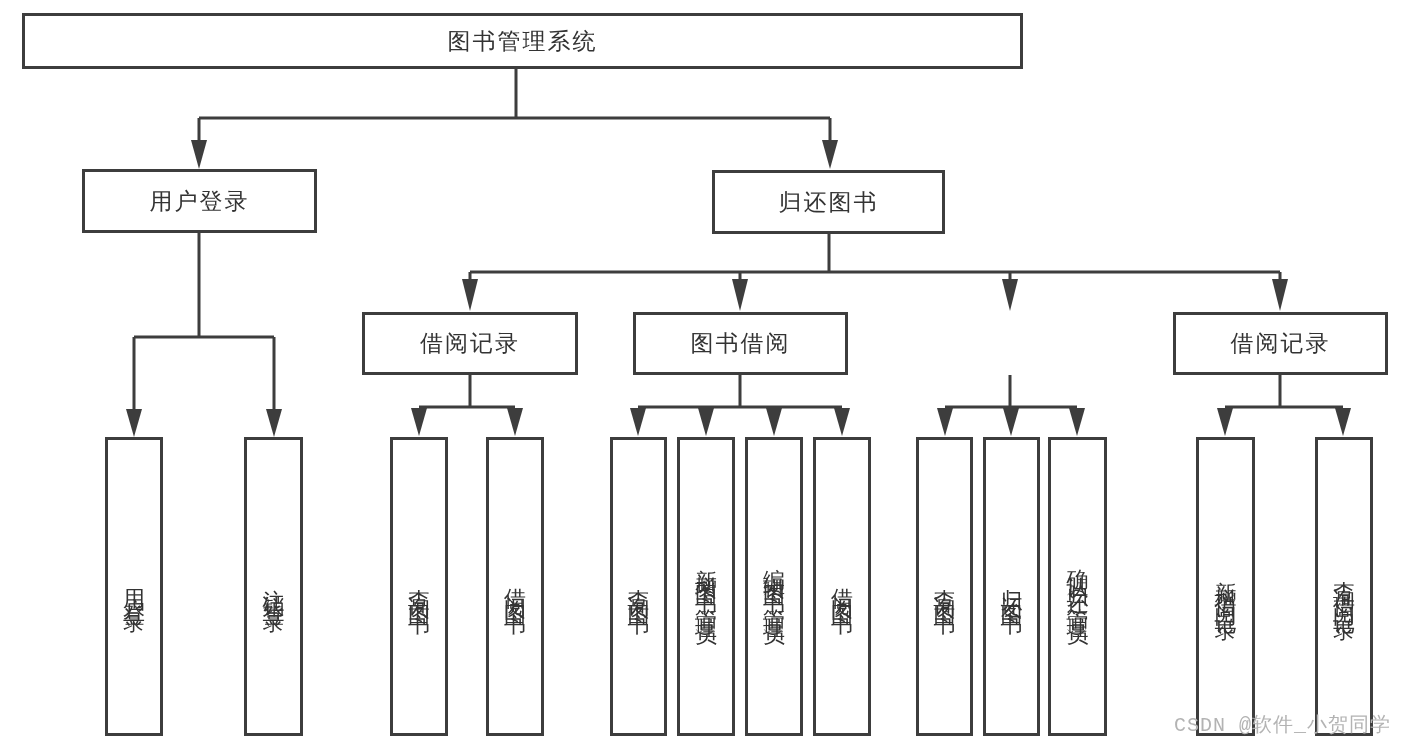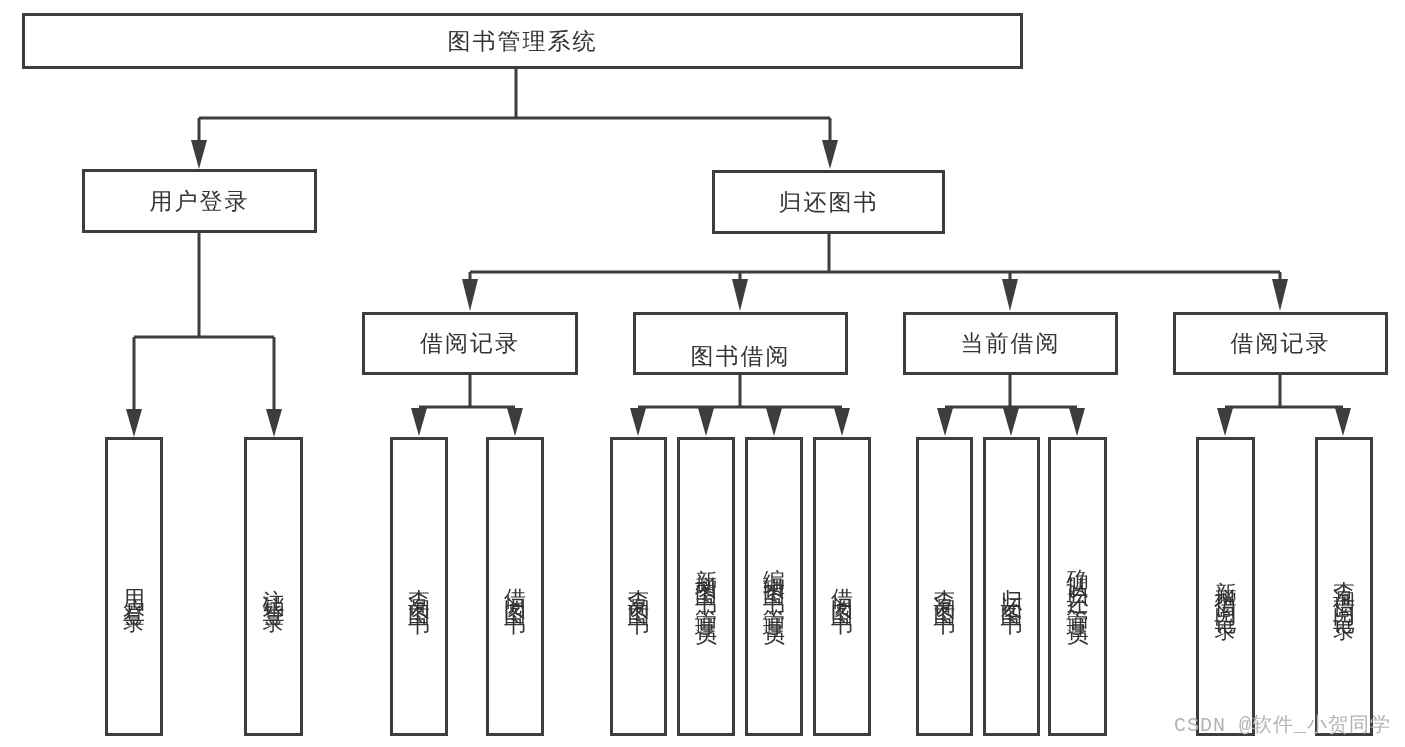--- a/index.html
+++ b/index.html
@@ -113,7 +113,7 @@
   <div class="node hnode" style="left:362px; top:312px; width:216px; height:63px;">
     <span>借阅记录</span>
   </div>
-  <div class="node hnode" style="left:633px; top:312px; width:215px; height:63px;align-items:flex-end;">
+  <div class="node hnode" style="left:633px; top:312px; width:215px; height:63px;">
     <span>图书借阅</span>
   </div>
   <div class="node hnode" style="left:903px; top:312px; width:215px; height:63px;">

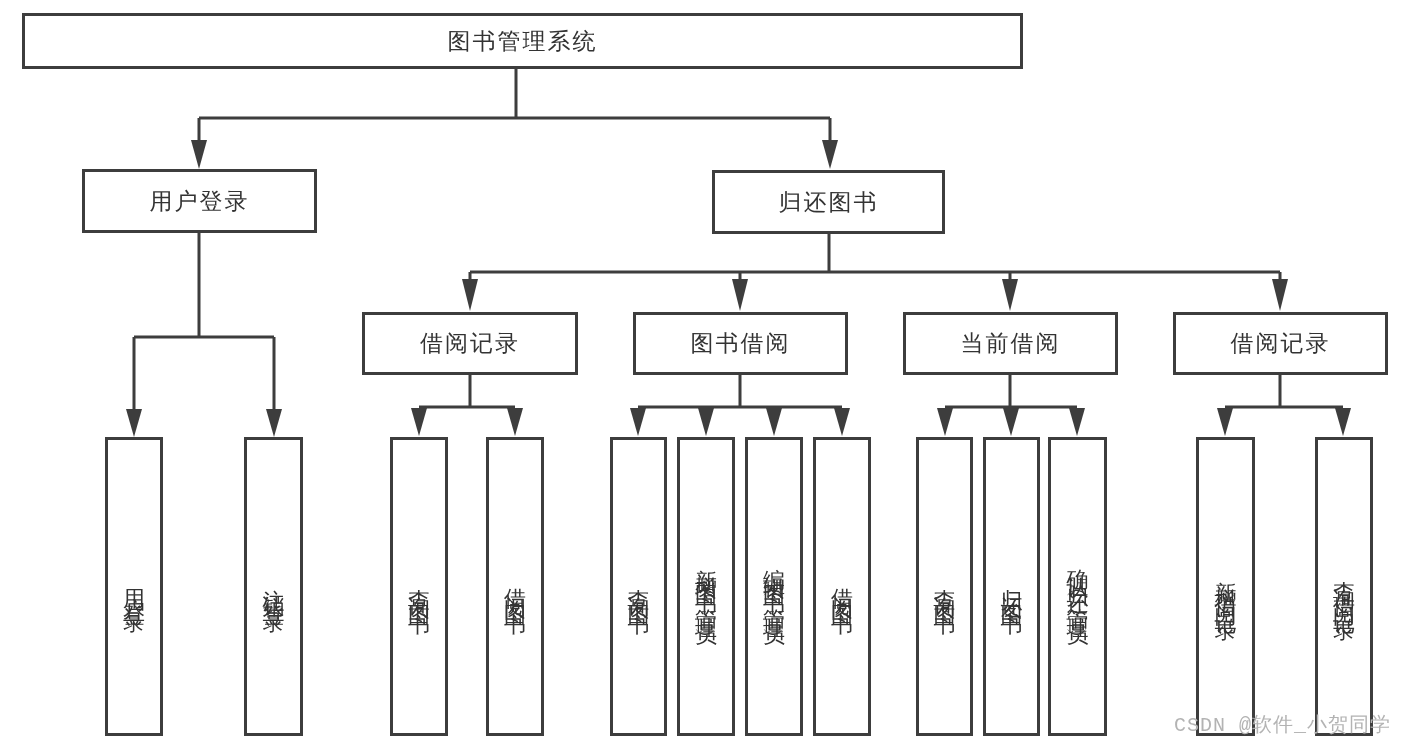--- a/index.html
+++ b/index.html
@@ -116,9 +116,6 @@
   <div class="node hnode" style="left:633px; top:312px; width:215px; height:63px;">
     <span>图书借阅</span>
   </div>
-  <div class="node hnode" style="left:903px; top:312px; width:215px; height:63px;">
-    <span>当前借阅</span>
-  </div>
   <div class="node hnode" style="left:1173px; top:312px; width:215px; height:63px;">
     <span>借阅记录</span>
   </div>

